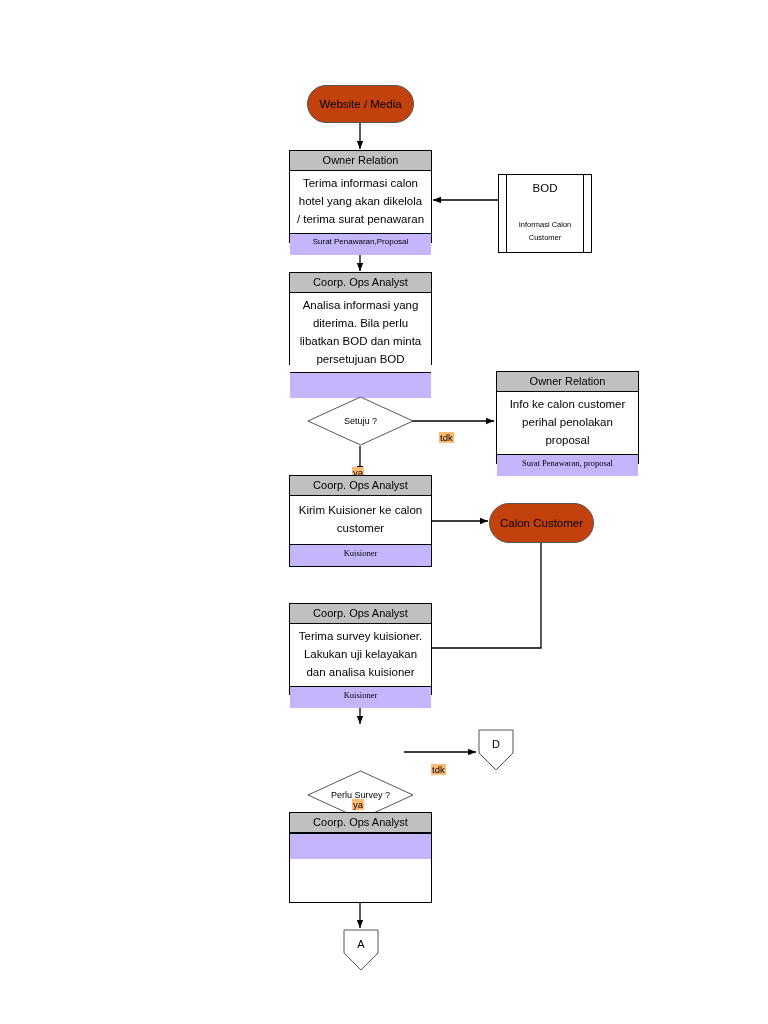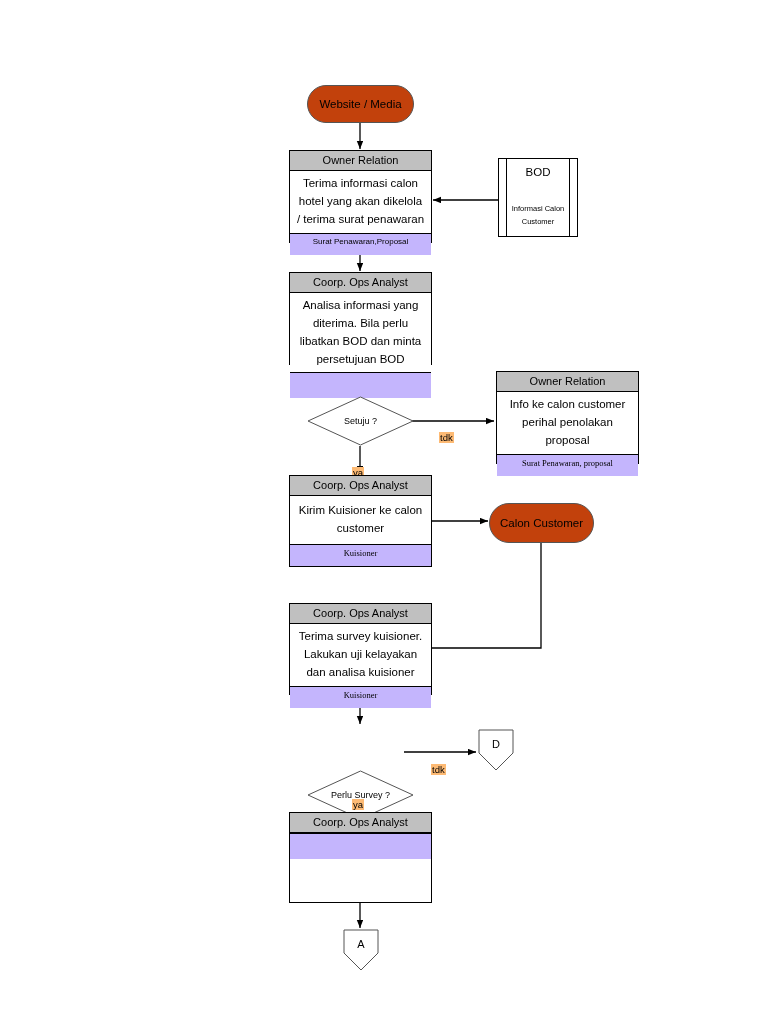--- a/index.html
+++ b/index.html
@@ -216,7 +216,7 @@
     <div class="ftr sans">Surat Penawaran,Proposal</div>
   </div>
 
-  <div class="node predef" style="left:498px; top:158px; width:80px; height:79px;gap:13px;">
+  <div class="node predef" style="left:498px; top:174px; width:94px; height:79px;gap:13px;">
     <span class="bar-l"></span>
     <span class="bar-r"></span>
     <div class="ttl">BOD</div>

